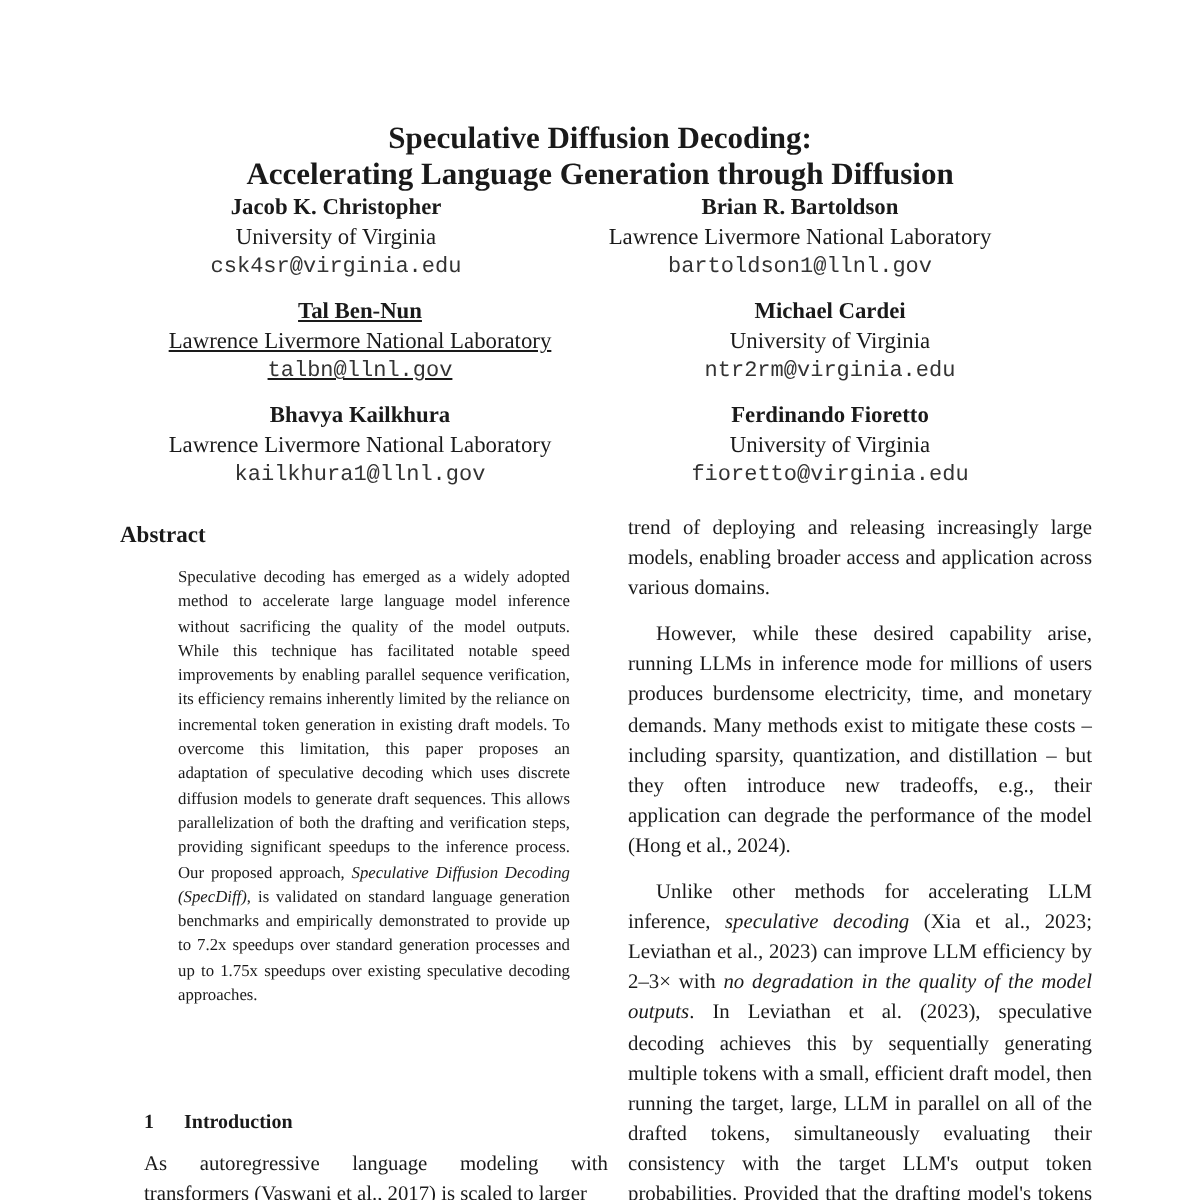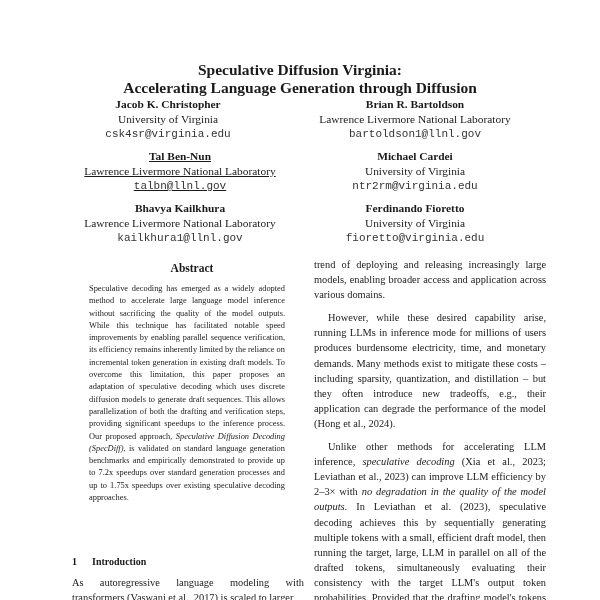--- a/index.html
+++ b/index.html
@@ -50,7 +50,7 @@
 <body>
 
 <div class="title">
-  <div>Speculative Diffusion Virginia:</div>
+  <div>Speculative Diffusion Decoding:</div>
   <div>Accelerating Language Generation through Diffusion</div>
 </div>
 

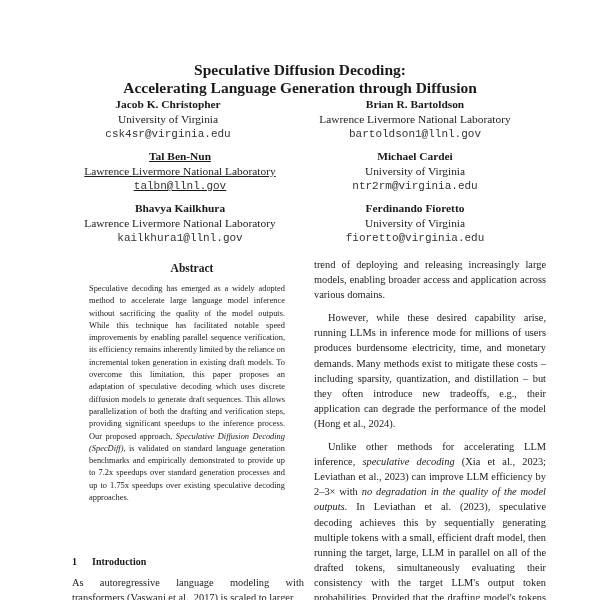--- a/index.html
+++ b/index.html
@@ -59,7 +59,7 @@
   <div>University of Virginia</div>
   <div class="email">csk4sr@virginia.edu</div>
 </div>
-<div class="author" style="left:295px; top:97px;">
+<div class="author" style="left:280px; top:97px;">
   <div class="name">Brian R. Bartoldson</div>
   <div>Lawrence Livermore National Laboratory</div>
   <div class="email">bartoldson1@llnl.gov</div>

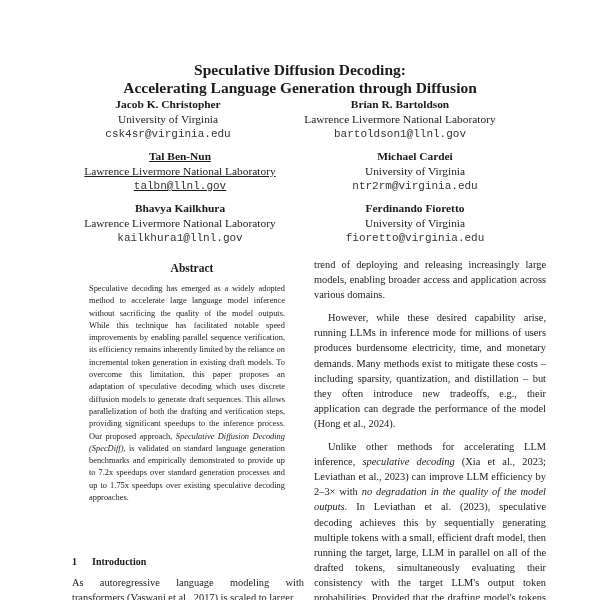--- a/index.html
+++ b/index.html
@@ -20,8 +20,8 @@
   .author .name { font-weight: bold; }
   .author .email { font-family: "Liberation Mono", "DejaVu Sans Mono", monospace; font-size: 11px; color: #333; }
   .abstract-heading {
-    position: absolute; left: 72px; width: 240px; top: 262px;
-    text-align: center; font-weight: bold; font-size: 11.5px;
+    position: absolute; left: 60px; width: 240px; top: 262px;
+    text-align: left; font-weight: bold; font-size: 11.5px;
   }
   .abstract-body {
     position: absolute; left: 89px; width: 196px; top: 283px;

